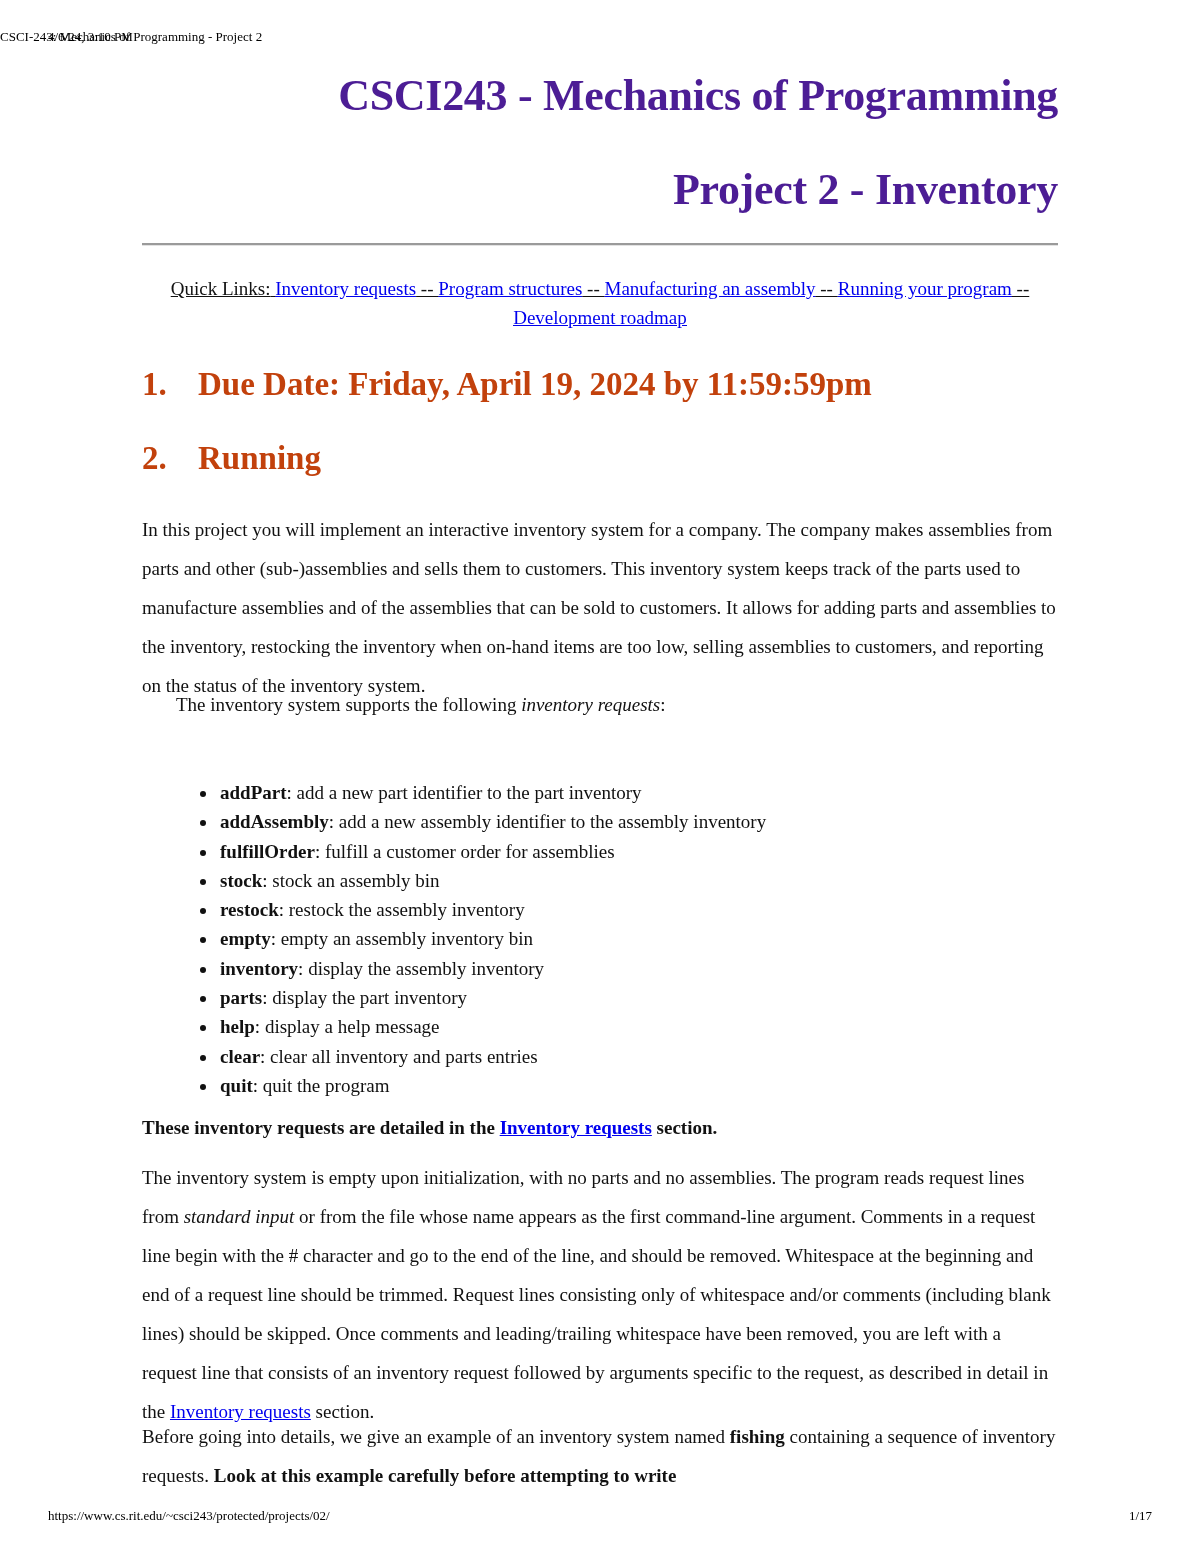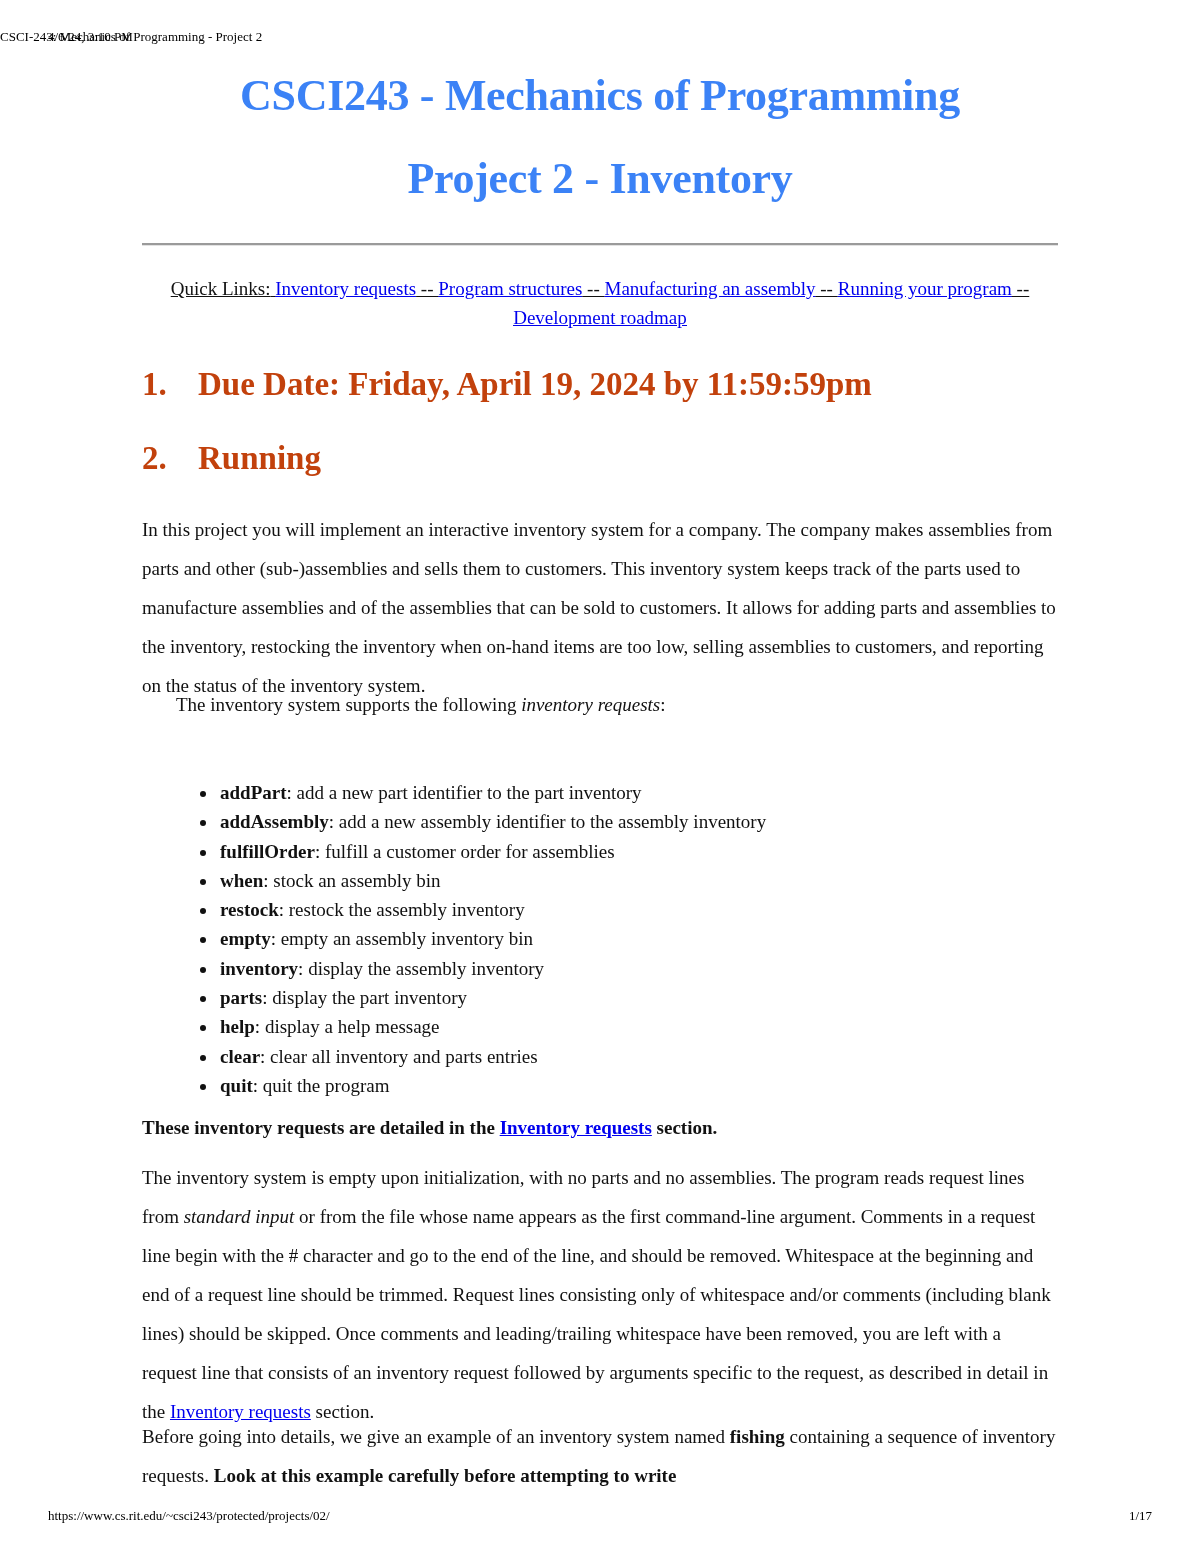--- a/index.html
+++ b/index.html
@@ -12,8 +12,8 @@
   .ph-center { position:absolute; left:0; width:1159px; text-align:left; }
   .ph-right { position:absolute; right:48px; }
   .page { position:absolute; left:142px; top:0; width:916px; }
-  h1.title { margin:0; position:absolute; left:0; width:916px; text-align:center;
-             color:#3b82f6; font-size:44px; font-weight:bold; letter-spacing:-0.3px; }
+  h1.title { margin:0; position:absolute; left:0; width:916px; text-align:right;
+             color:#4c1d95; font-size:44px; font-weight:bold; letter-spacing:-0.3px; }
   .t1 { top:70px; }
   .t2 { top:153px; }
   hr.rule { position:absolute; top:243px; left:0; width:916px; margin:0; border:0;

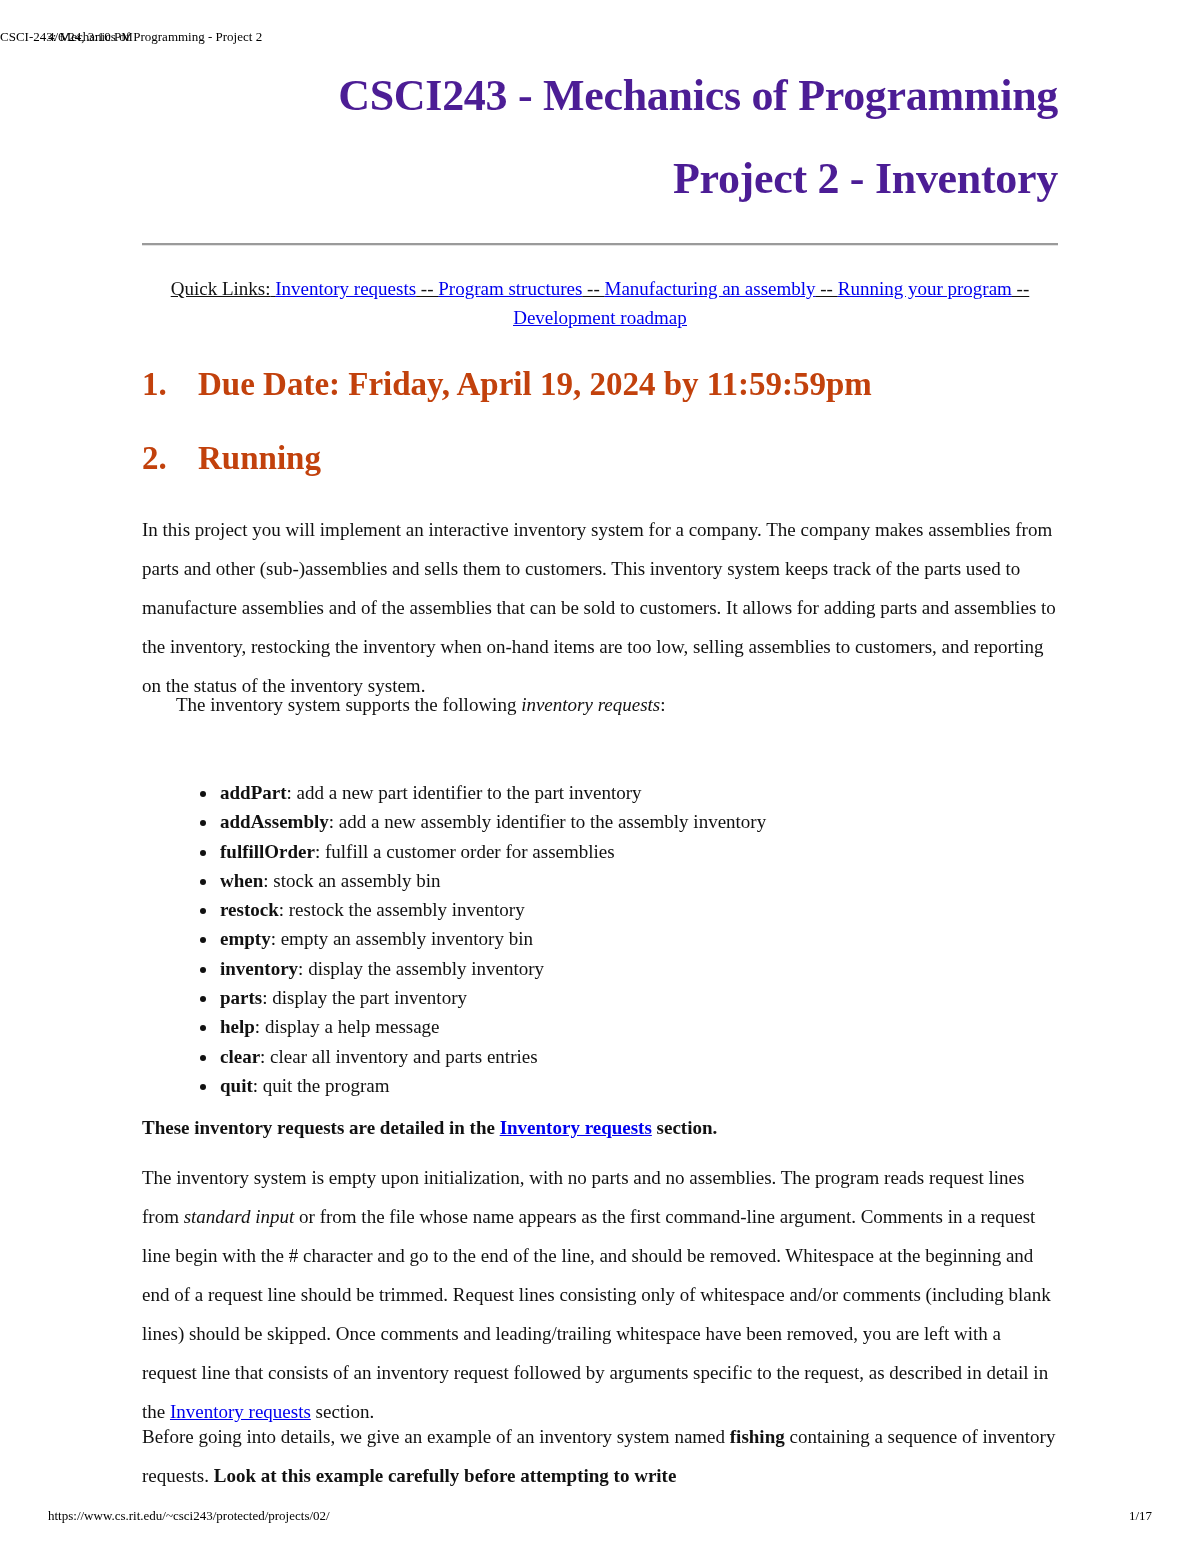--- a/index.html
+++ b/index.html
@@ -15,7 +15,7 @@
   h1.title { margin:0; position:absolute; left:0; width:916px; text-align:right;
              color:#4c1d95; font-size:44px; font-weight:bold; letter-spacing:-0.3px; }
   .t1 { top:70px; }
-  .t2 { top:153px; }
+  .t2 { top:164px; }
   hr.rule { position:absolute; top:243px; left:0; width:916px; margin:0; border:0;
             border-top:2px solid #9a9a9a; border-bottom:1px solid #e2e2e2; }
   .quick { position:absolute; top:274px; left:0; width:916px; text-align:center;

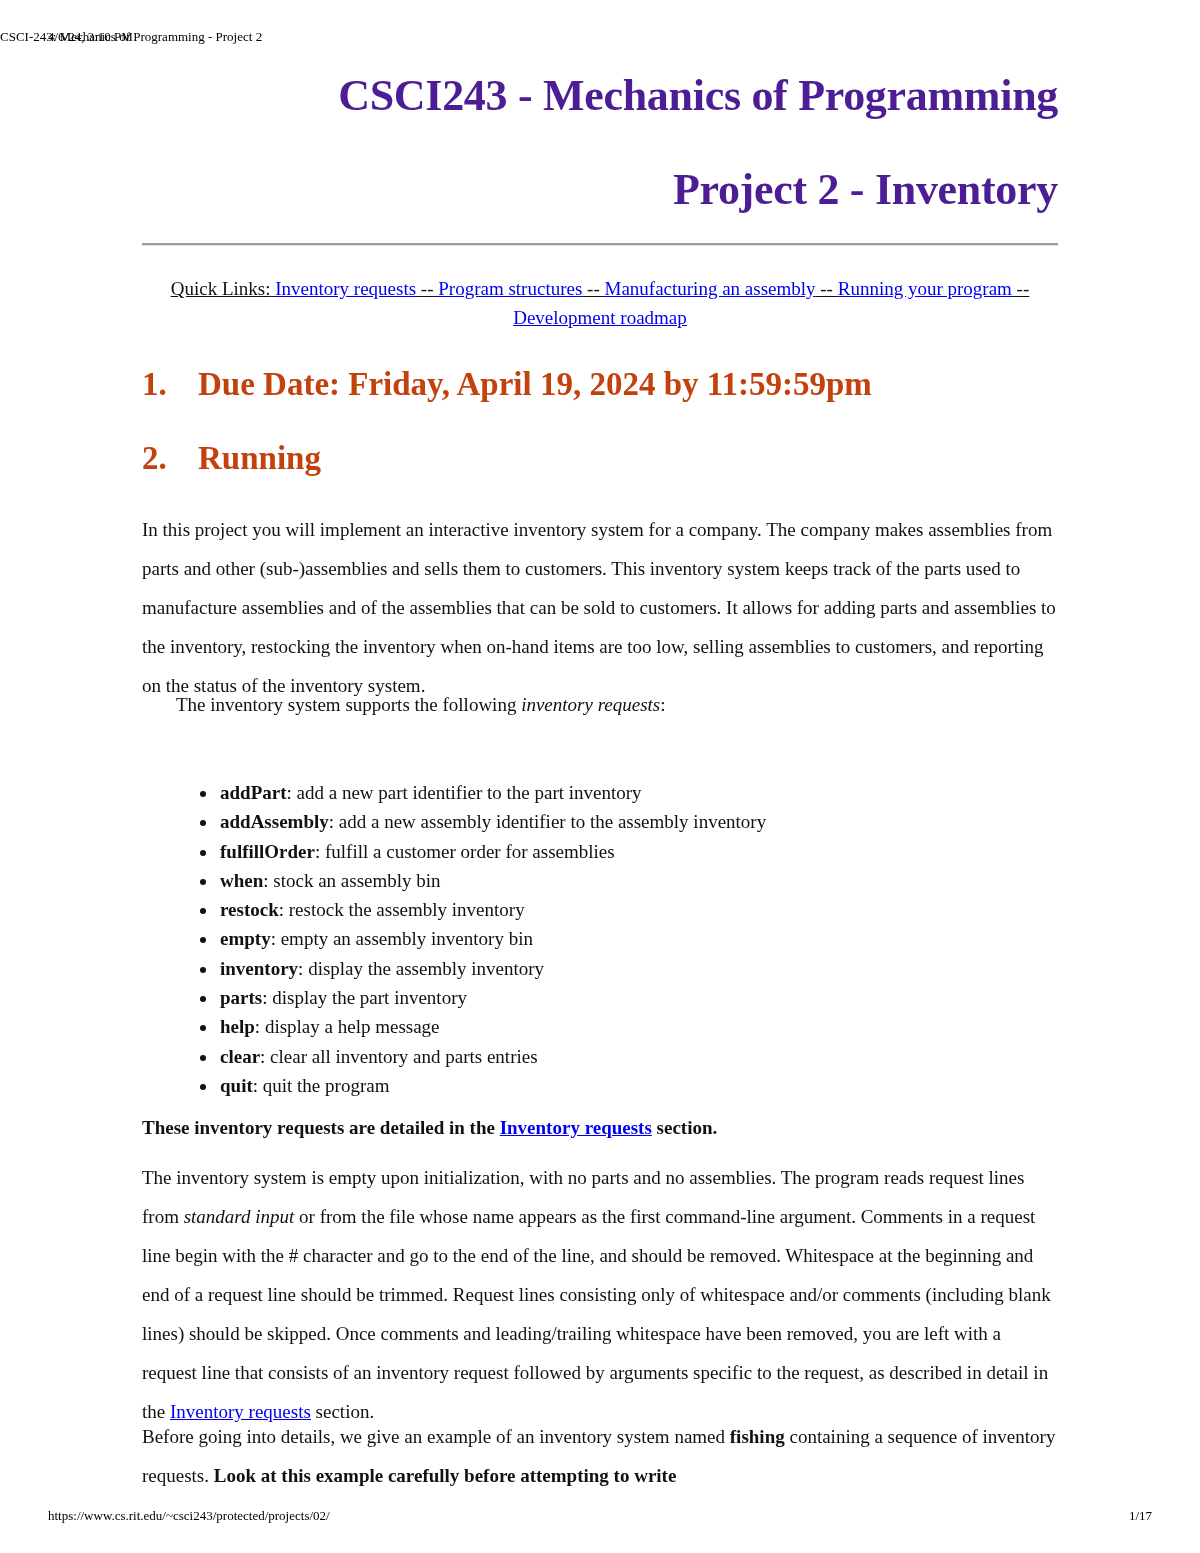--- a/index.html
+++ b/index.html
@@ -68,7 +68,7 @@
     <li><b>addPart</b><span>: add a new part identifier to the part inventory</span></li>
     <li><b>addAssembly</b><span>: add a new assembly identifier to the assembly inventory</span></li>
     <li><b>fulfillOrder</b><span>: fulfill a customer order for assemblies</span></li>
-    <li><b>when</b><span>: stock an assembly bin</span></li>
+    <li><b>stock</b><span>: stock an assembly bin</span></li>
     <li><b>restock</b><span>: restock the assembly inventory</span></li>
     <li><b>empty</b><span>: empty an assembly inventory bin</span></li>
     <li><b>inventory</b><span>: display the assembly inventory</span></li>

